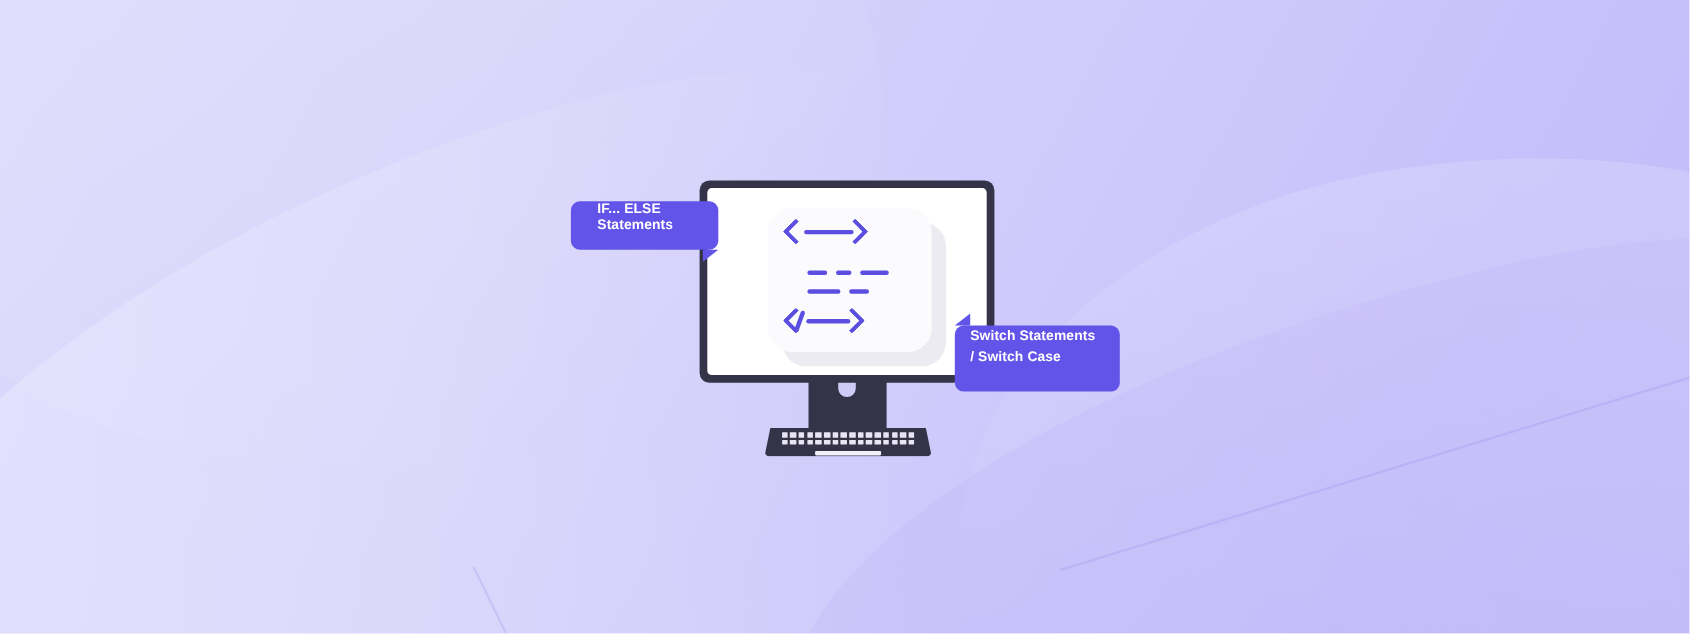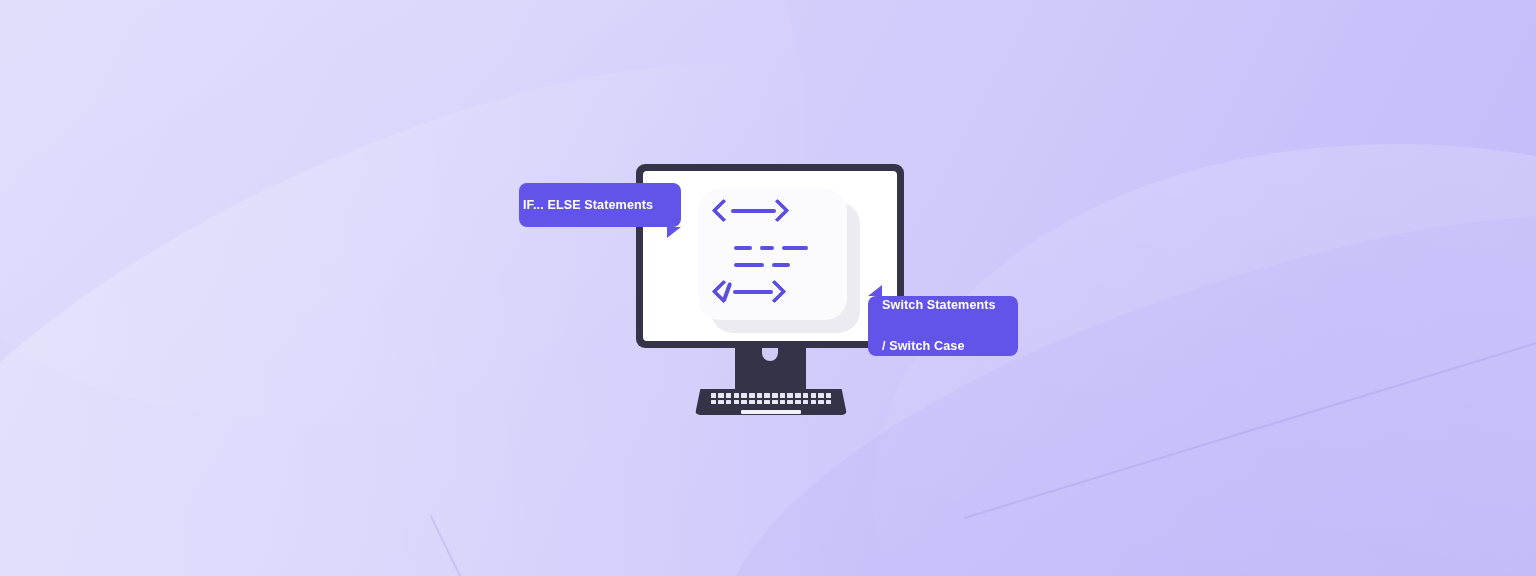--- a/index.html
+++ b/index.html
@@ -288,11 +288,10 @@
   #bubble-if-else {
     left: 519px;
     top: 183px;
-    width: 162px;
+    width: 134px;
     height: 44px;
     display: flex;
-    align-items: center;
-    padding-left: 4px;
+    padding-left: 24px;
     font-size: 12.6px;
   }
   #bubble-if-else .bubble-tail {

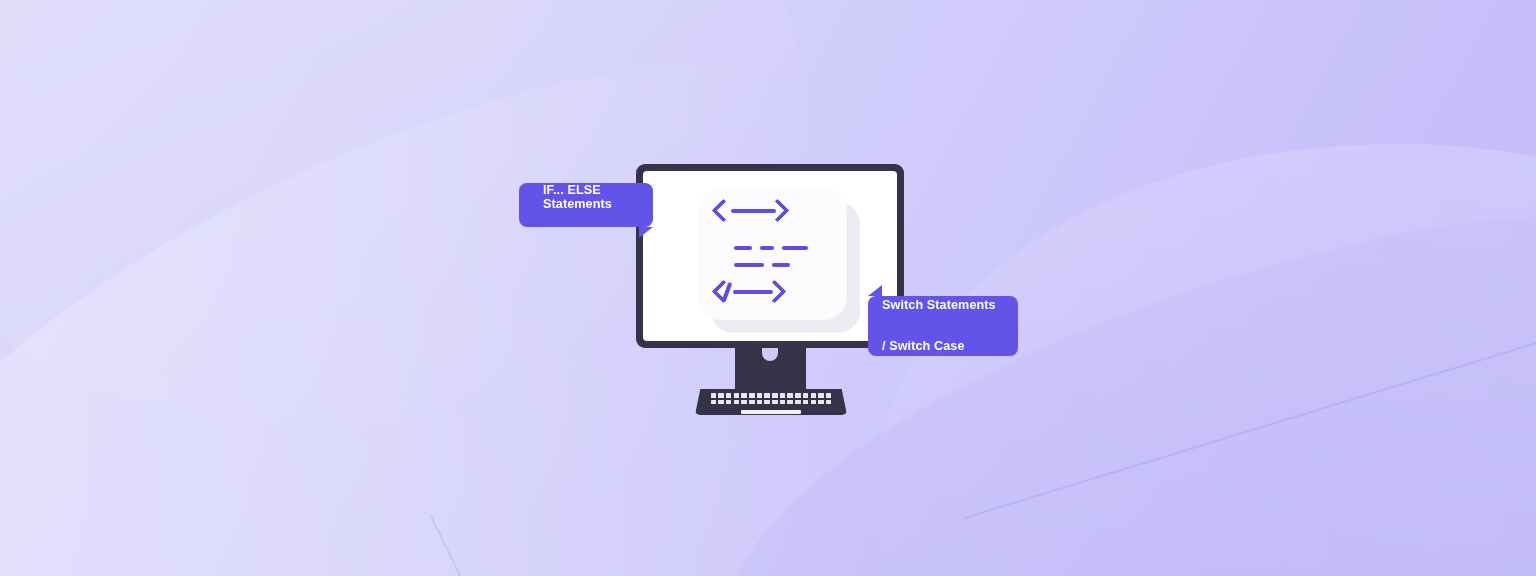--- a/index.html
+++ b/index.html
@@ -310,7 +310,7 @@
     height: 60px;
     display: flex;
     flex-direction: column;
-    justify-content: space-between;
+    justify-content: flex-start;
     padding-left: 14px;
     font-size: 12.6px;
     line-height: 19px;

